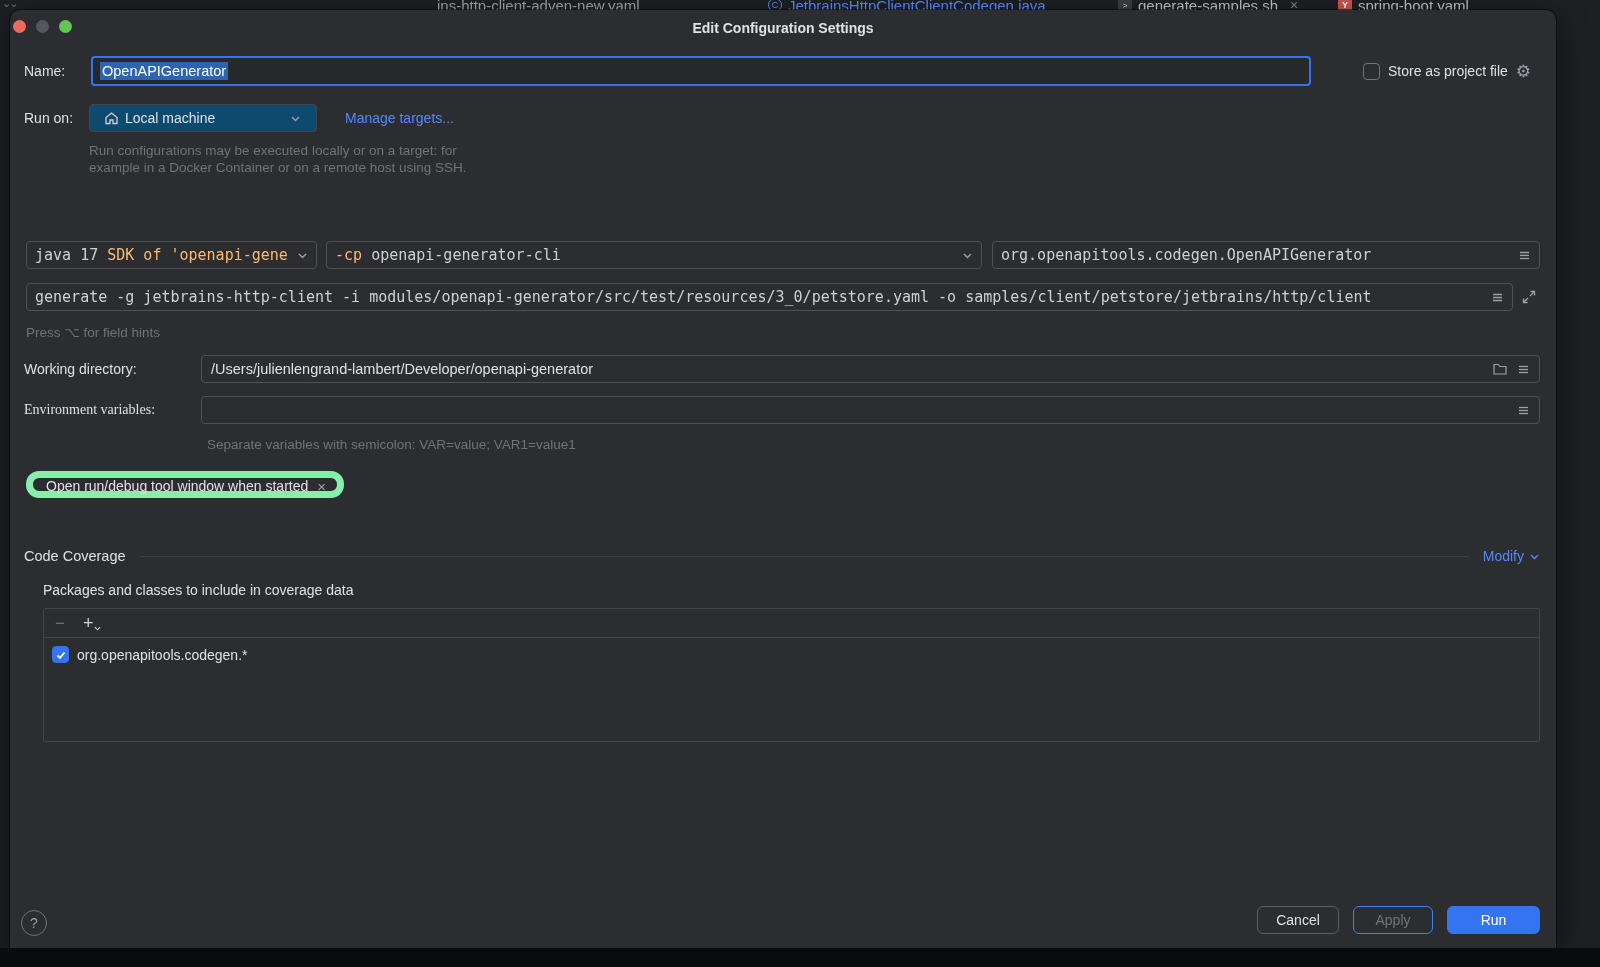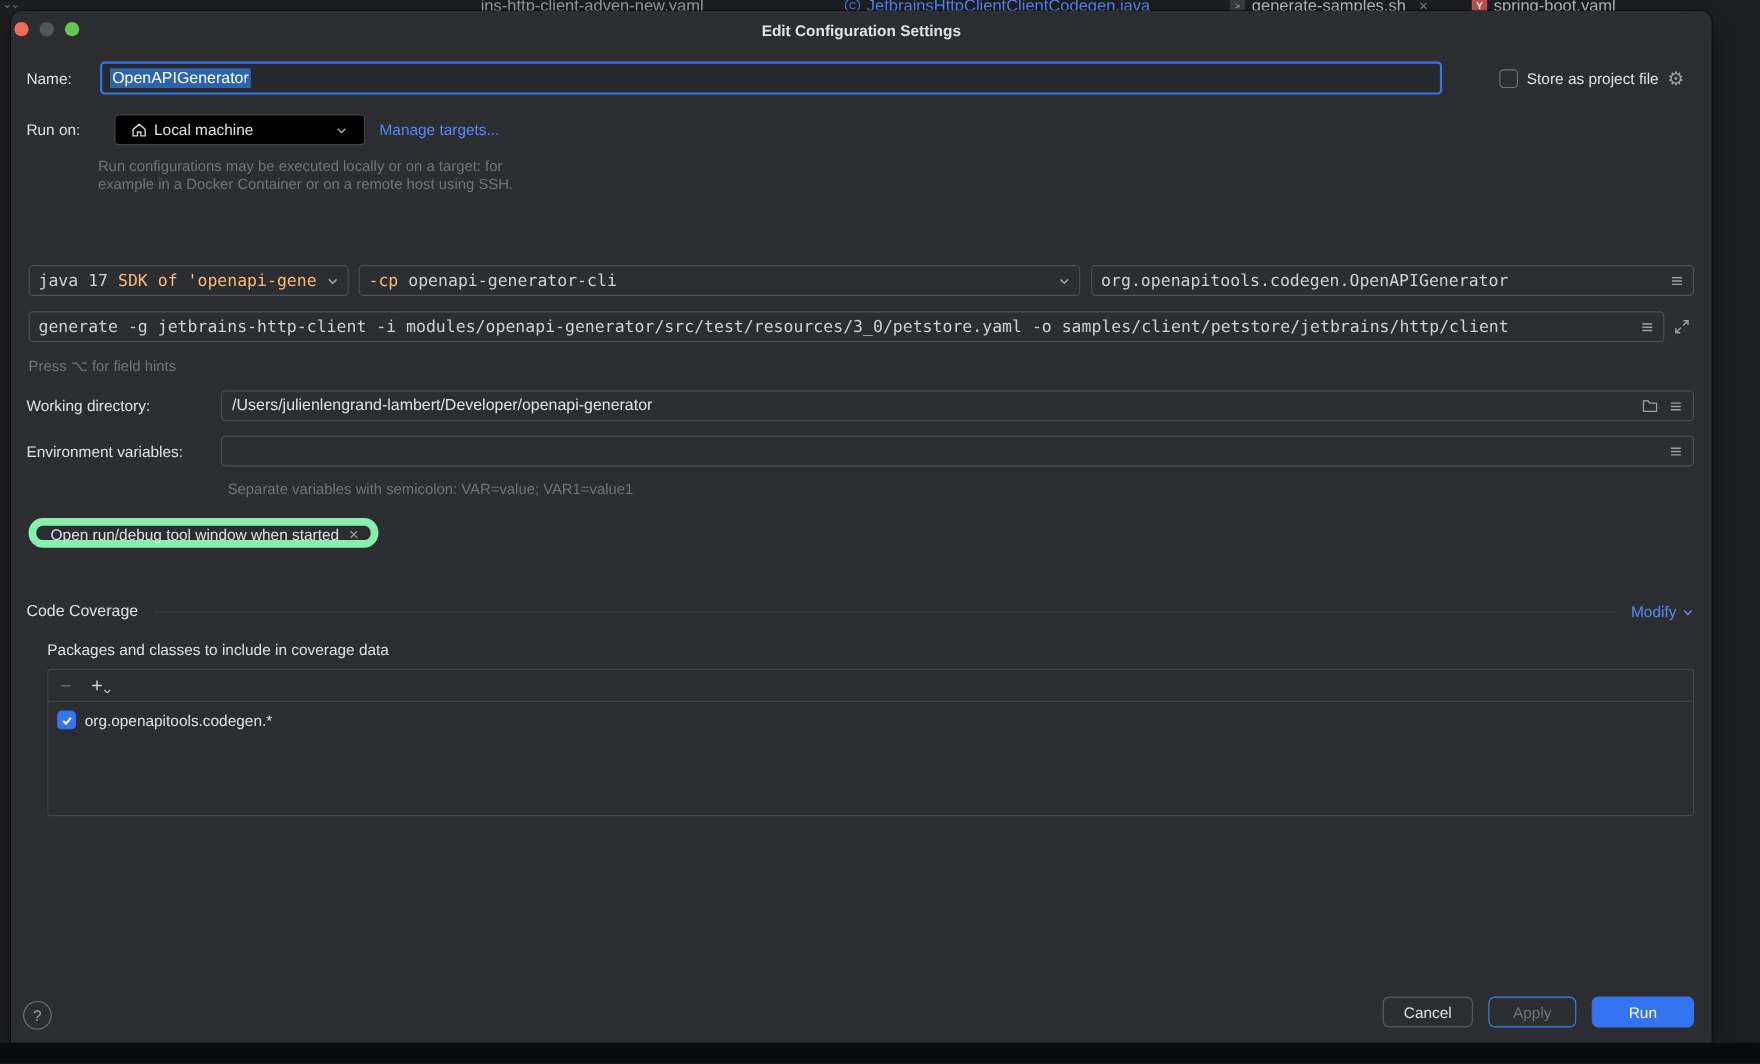--- a/index.html
+++ b/index.html
@@ -52,7 +52,7 @@
 
   
   .runon-label { left:14px; top:94px; line-height:28px; }
-  .combo { position:absolute; left:94px; top:94px; width:228px; height:28px; background:#000000;
+  .combo { position:absolute; left:79px; top:94px; width:228px; height:28px; background:#0c4a6e;
            border:1px solid #43454a; border-radius:4px; display:flex; align-items:center; gap:7px; padding:0 15px; }
   .combo-text { color:#dfe1e5; font-size:14px; flex:1; }
   .manage-link { position:absolute; left:335px; top:94px; line-height:28px; }

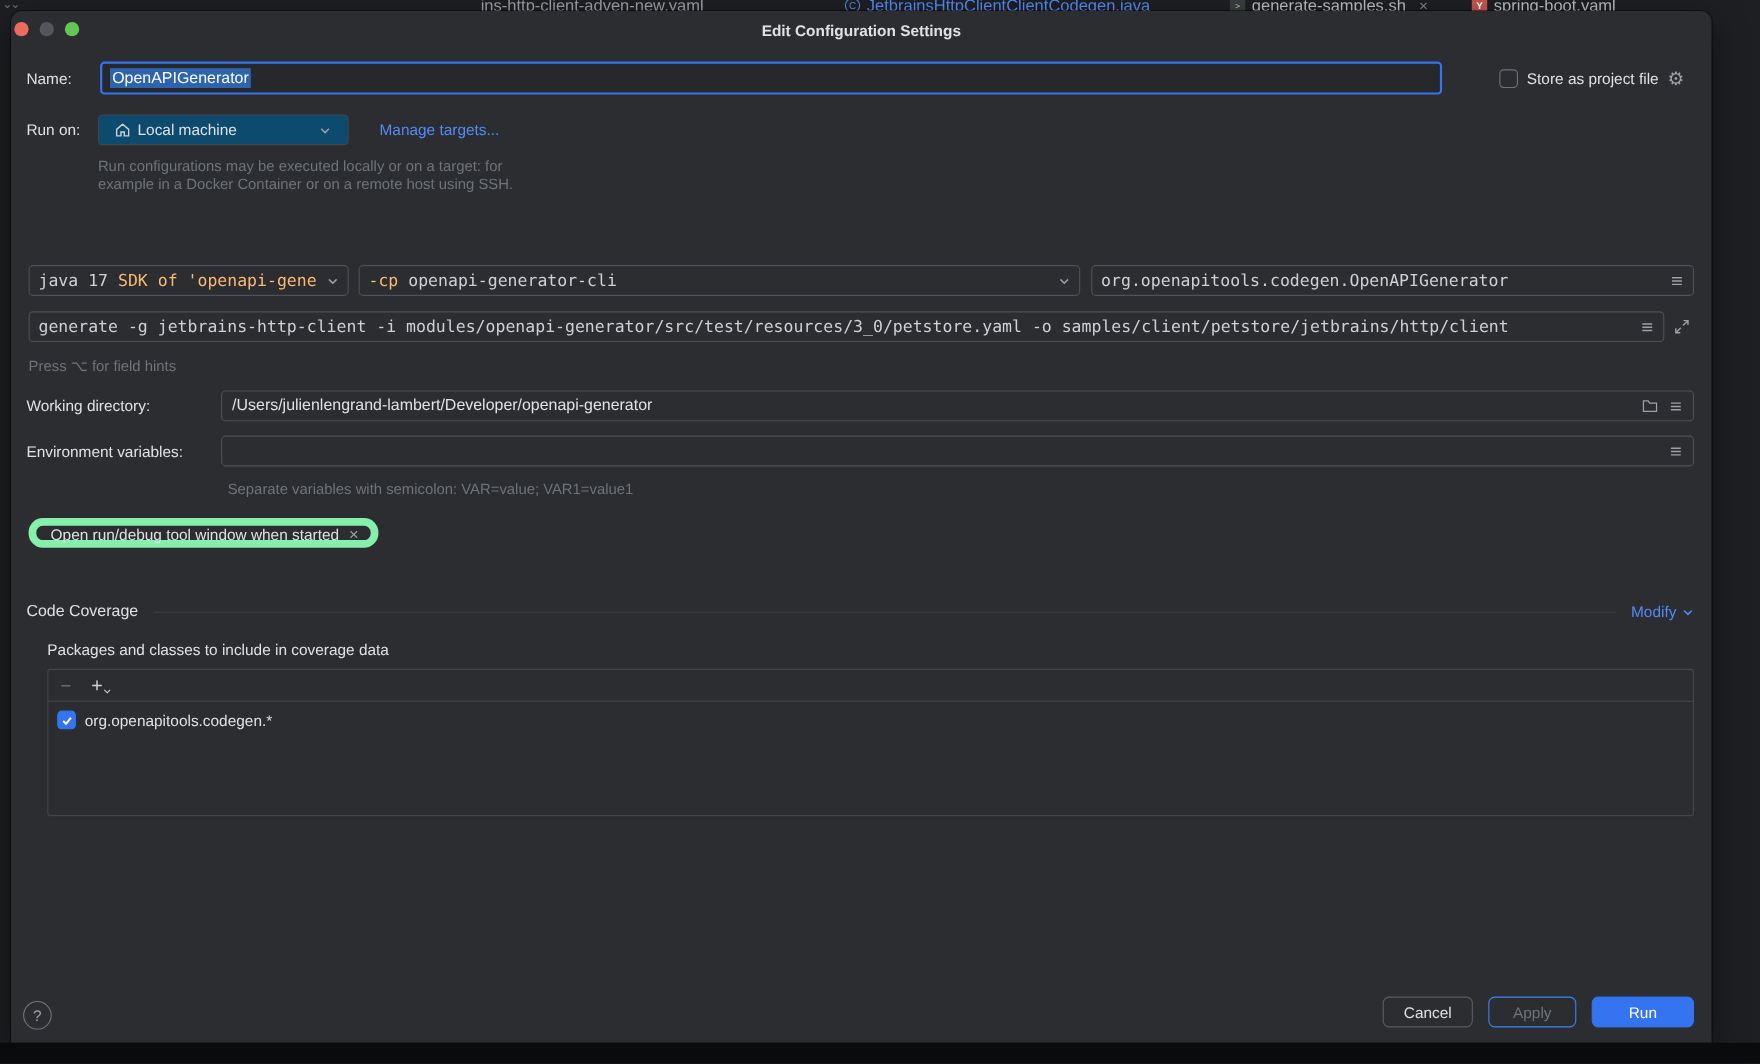--- a/index.html
+++ b/index.html
@@ -82,7 +82,7 @@
 
   
   .wd-label { left:14px; top:345px; line-height:28px; }
-  .env-label { left:14px; top:386px; line-height:28px; }
+  .env-label { left:14px; top:386px; line-height:28px;font-family:Liberation Serif, serif; }
   .pfield { position:absolute; left:191px; width:1339px; height:28px; background:#2b2d30; border:1px solid #4e5157;
             border-radius:4px; display:flex; align-items:center; gap:10px; padding:0 9px; color:#dfe1e5; font-size:14.5px;justify-content:space-between; }
   .pfield .val { flex:1; white-space:nowrap; overflow:hidden; }

